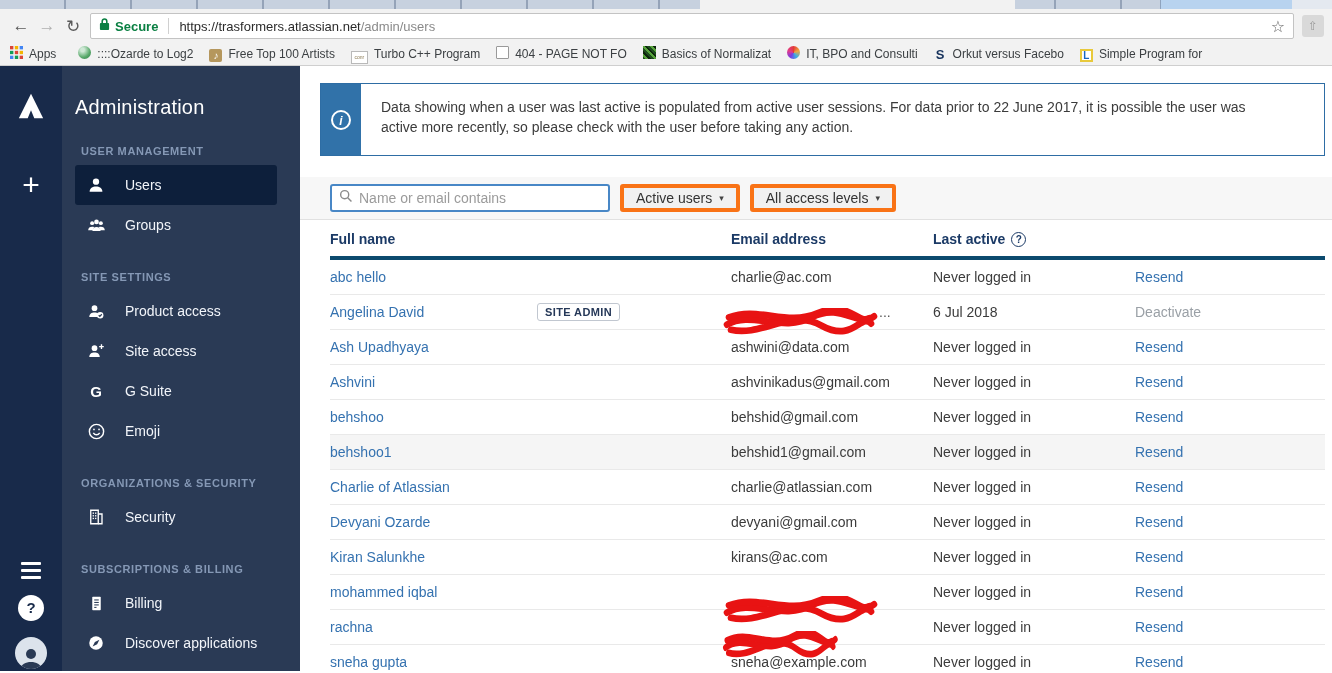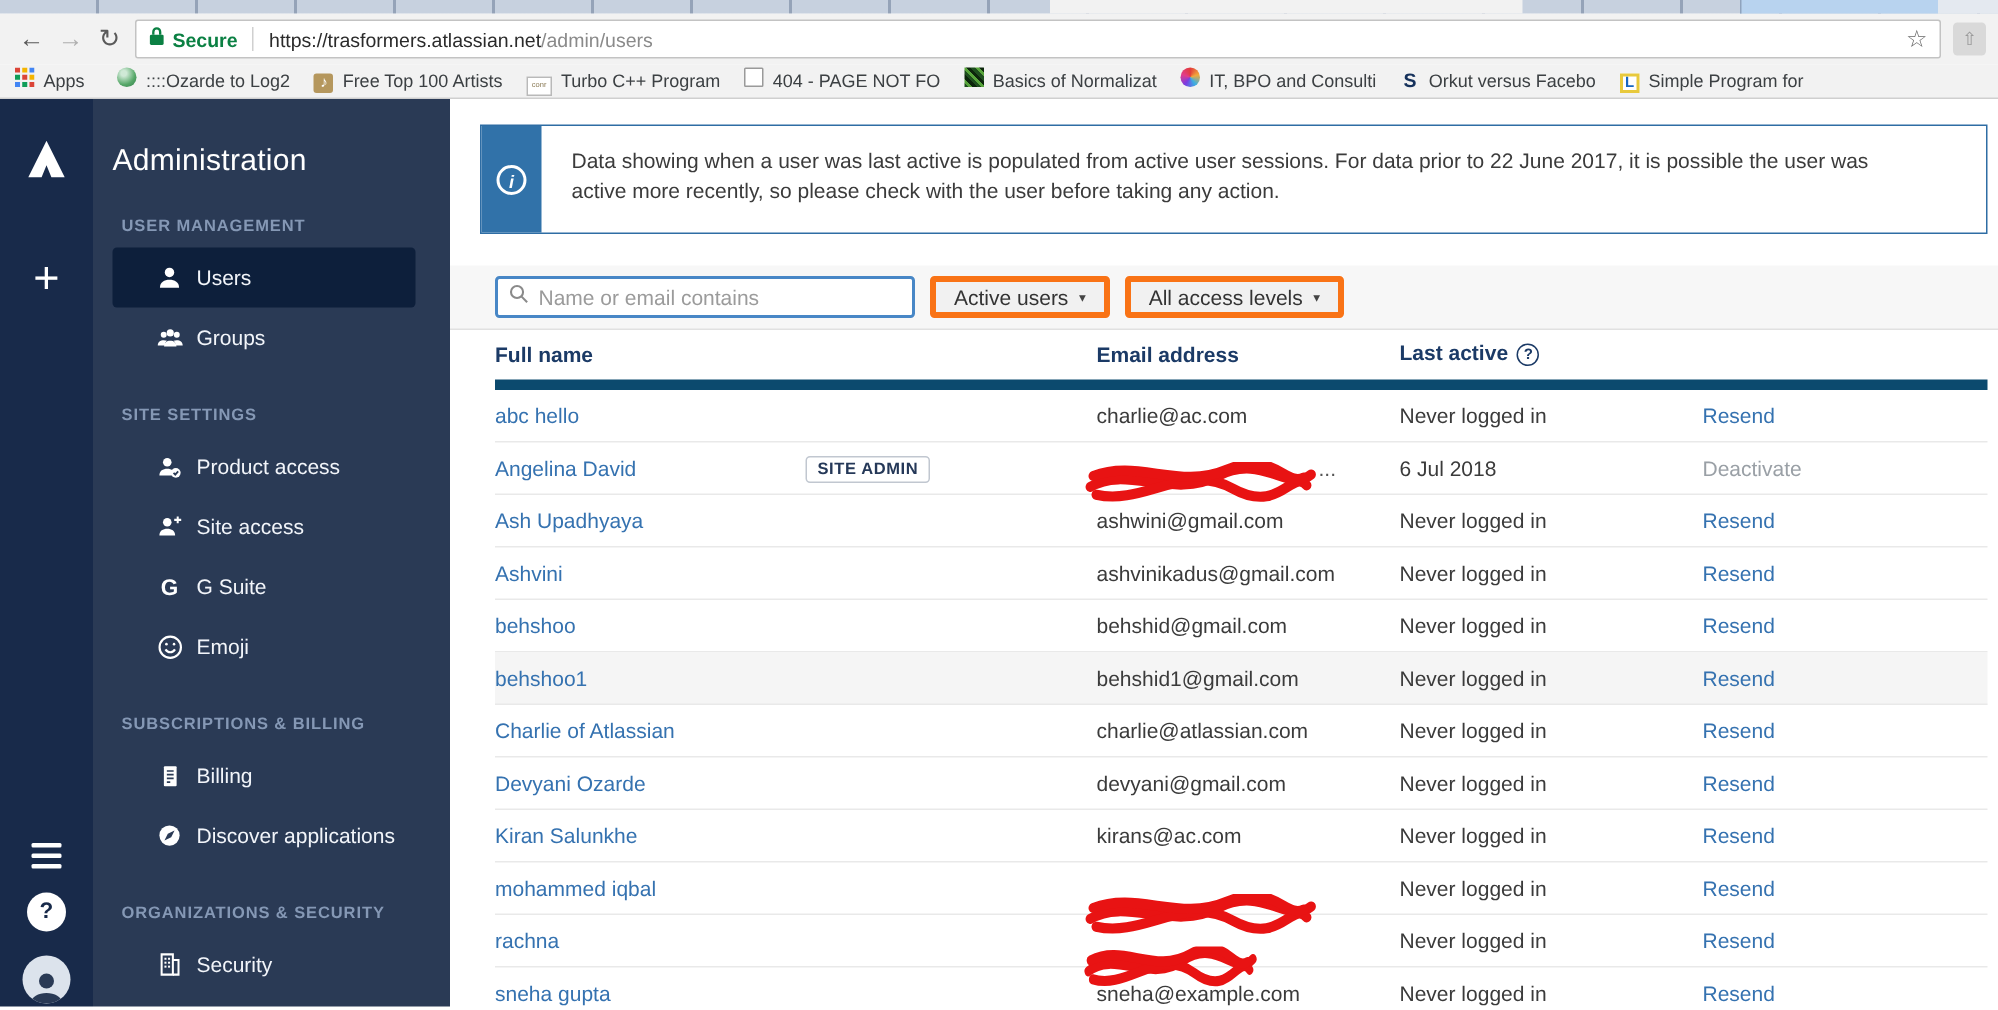--- a/index.html
+++ b/index.html
@@ -61,7 +61,7 @@
   .section { margin-top:26px; }
   .sec-h { font-size:11px; font-weight:bold; color:#8598b5; letter-spacing:.6px; margin:0 0 8px 6px; }
   .item { display:flex; align-items:center; height:40px; border-radius:3px; margin-right:23px;
-    padding-left:28px; gap:8px; cursor:pointer; }
+    padding-left:11px; gap:19px; cursor:pointer; }
   .item.selected { background:#0d1f3b; }
   .it-icon { width:20px; display:flex; justify-content:center; }
   .it-label { font-size:14px; color:#f2f5fa; }

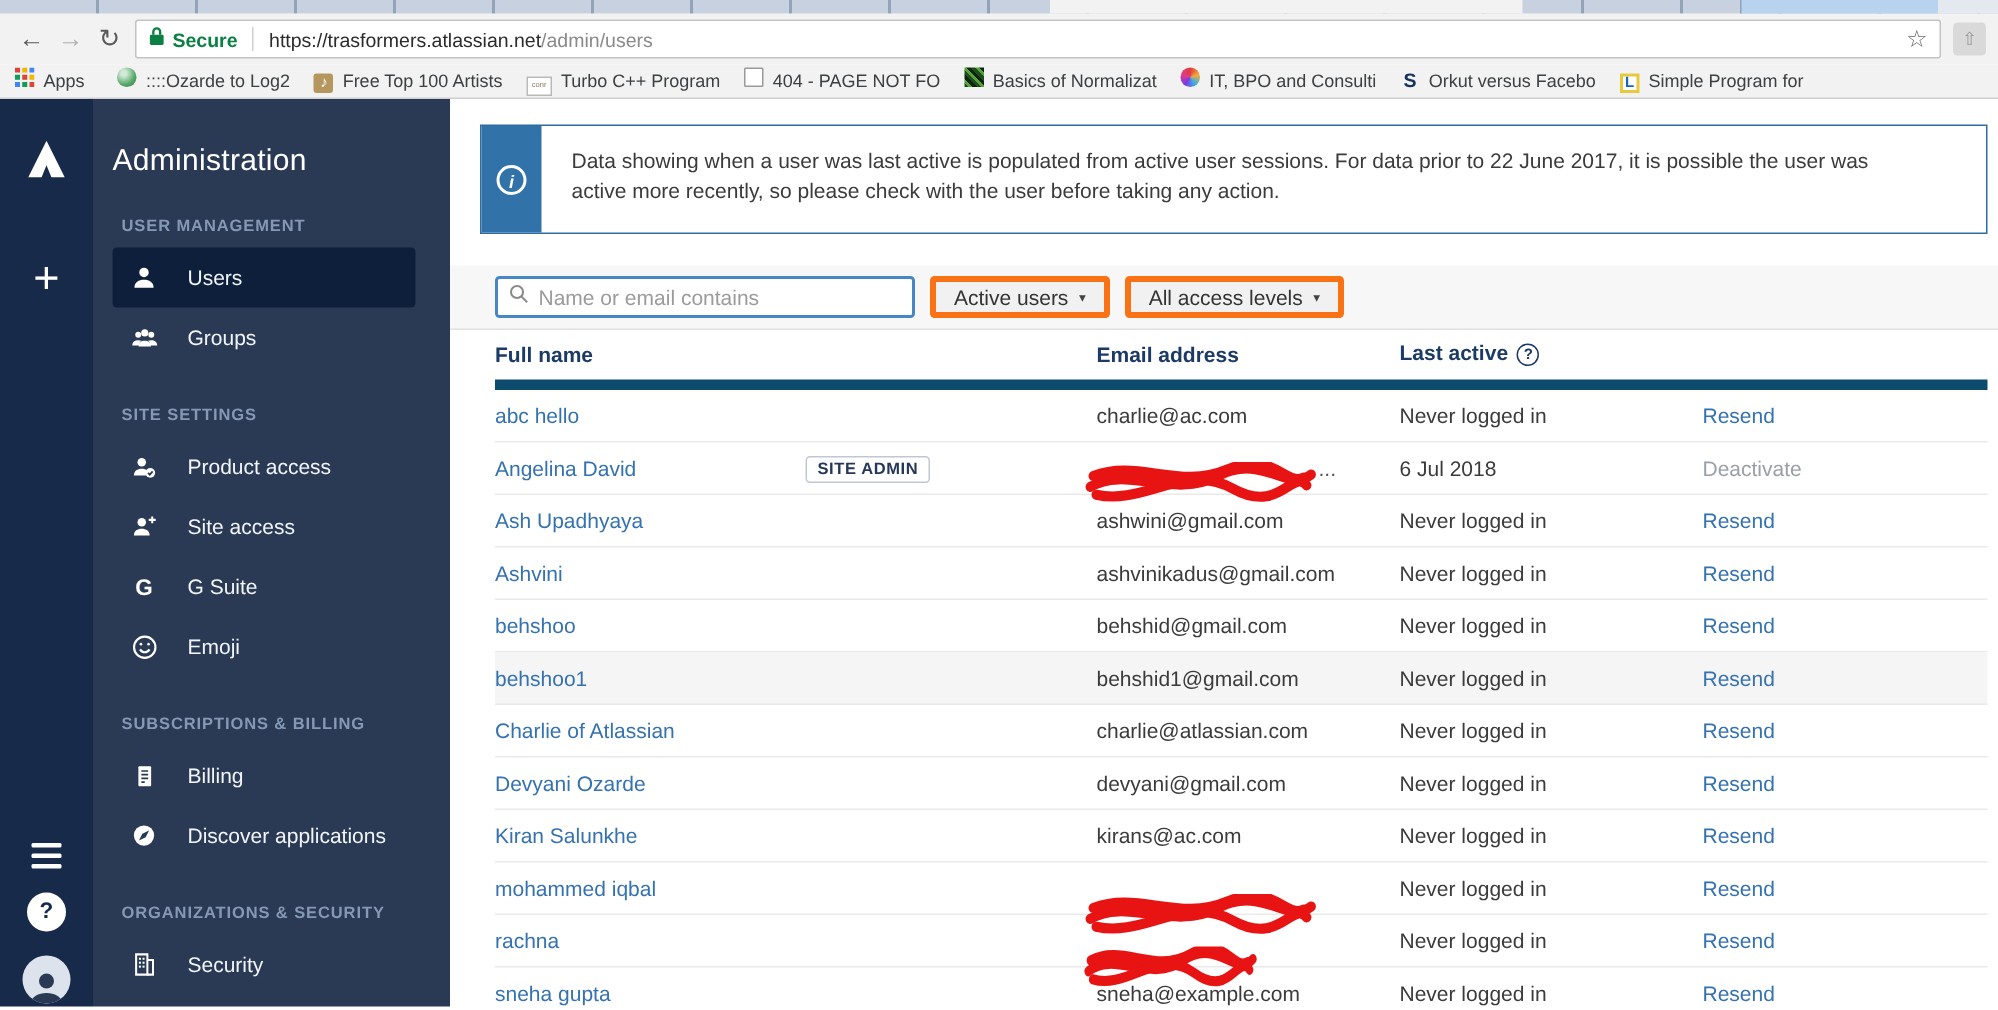--- a/index.html
+++ b/index.html
@@ -88,7 +88,7 @@
 
   .table { margin:0 7px 0 30px; }
   .thead, .trow { display:grid; grid-template-columns:207px 194px 202px 202px 1fr; align-items:center; }
-  .thead { height:40px; border-bottom:7px solid #0c4a6e; align-items:end; padding-bottom:9px; }
+  .thead { height:40px; border-bottom:4px solid #0c4a6e; align-items:end; padding-bottom:9px; }
   .th { font-size:14px; font-weight:bold; color:#1b3a66; }
   .th-name { grid-column:1 / 3; }
   .qicon { display:inline-block; width:15px; height:15px; border:1.5px solid #1b3a66; border-radius:50%;

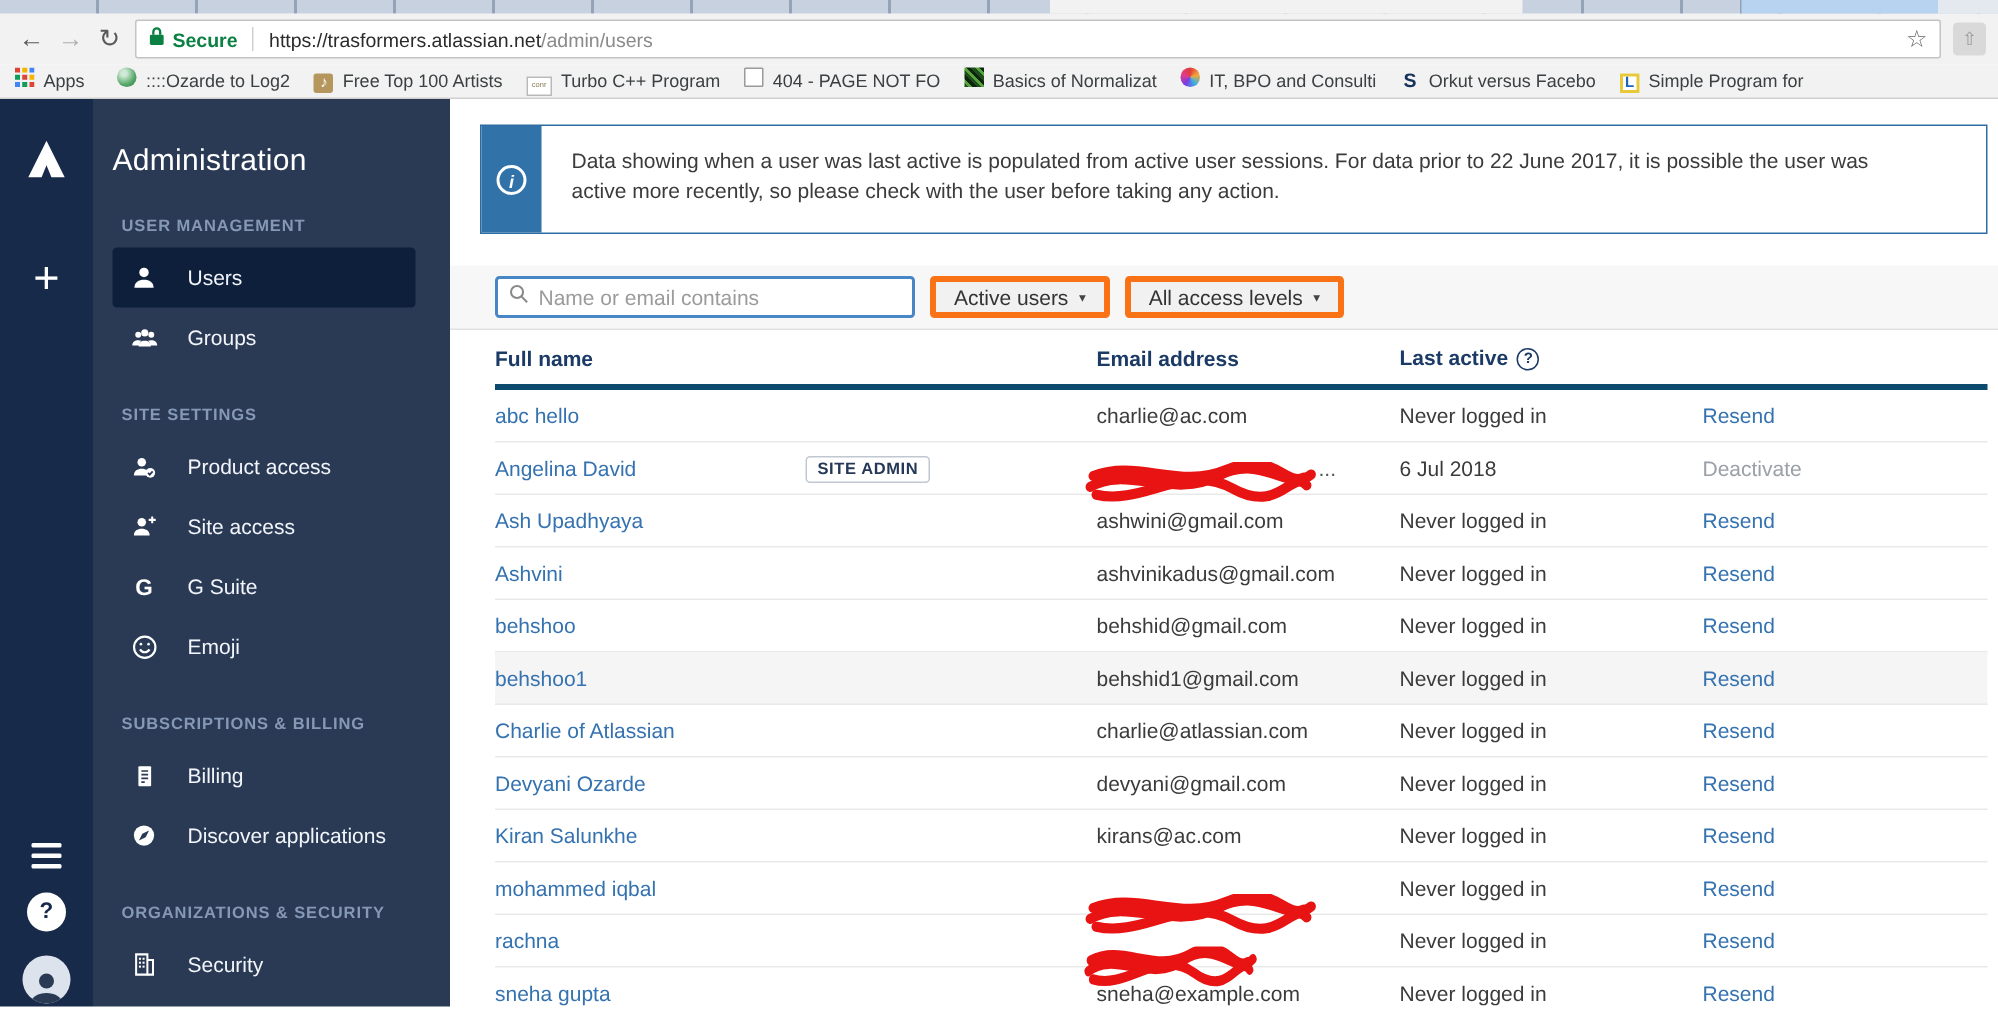--- a/index.html
+++ b/index.html
@@ -428,7 +428,7 @@
             <div class="td"><a class="name-link">Ash Upadhyaya</a></div>
             <div class="td"></div>
             <div class="td td-email">
-              <span>ashwini@gmail.com</span>
+              <span>ashwini@data.com</span>
               
               
             </div>

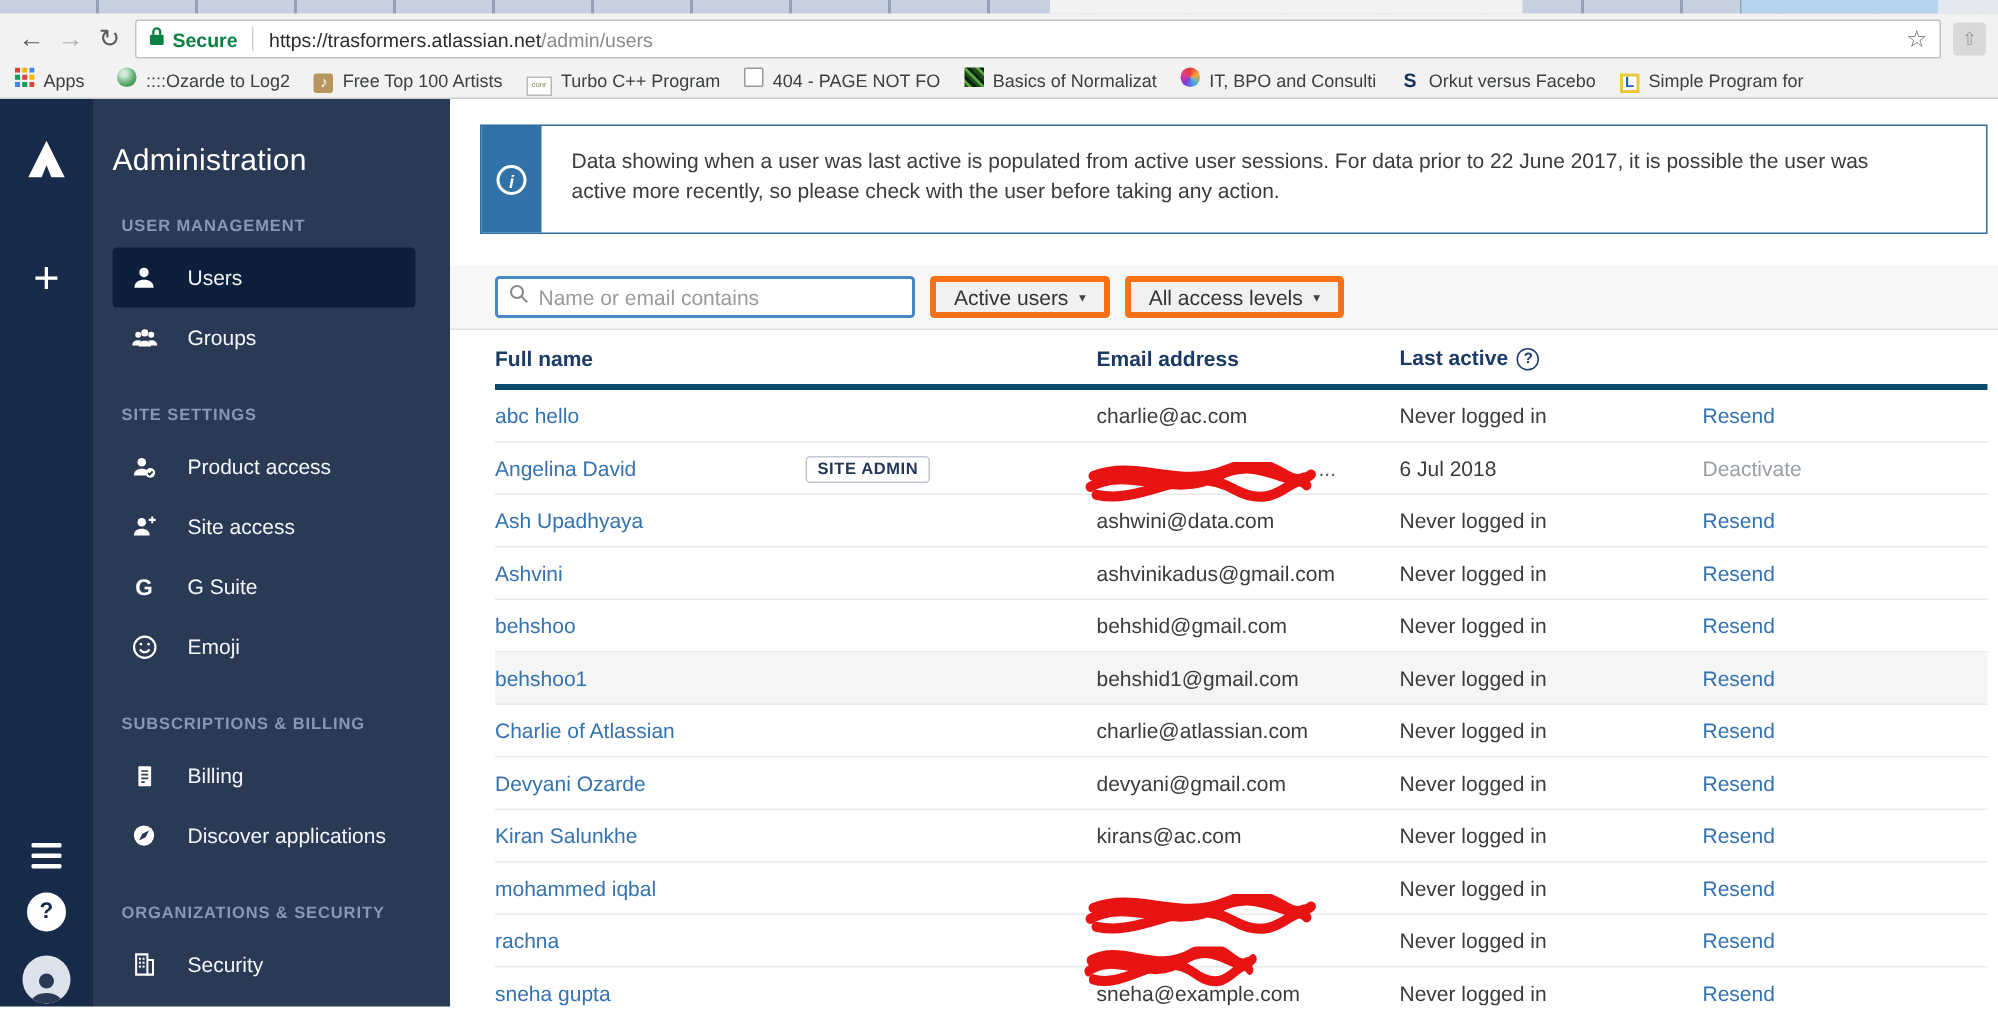--- a/index.html
+++ b/index.html
@@ -305,37 +305,6 @@
         </div>
 
         <div class="section">
-          <div class="sec-h">SUBSCRIPTIONS &amp; BILLING</div>
-          <div>
-
-              <div class="item">
-                <span class="it-icon">
-                <svg viewBox="0 0 24 24" width="17" height="17">
-                  <rect x="6" y="2.5" width="12" height="19" rx="1" fill="#fff"></rect>
-                  <g stroke="#2a3a55" stroke-width="1.5">
-                    <line x1="8.8" y1="7" x2="15.2" y2="7"></line>
-                    <line x1="8.8" y1="10.5" x2="15.2" y2="10.5"></line>
-                    <line x1="8.8" y1="14" x2="15.2" y2="14"></line>
-                    <line x1="8.8" y1="17.5" x2="12" y2="17.5"></line>
-                  </g>
-                </svg>
-              </span>
-                <span class="it-label">Billing</span>
-              </div>
-
-              <div class="item">
-                <span class="it-icon">
-                <svg viewBox="0 0 24 24" width="18" height="18">
-                  <circle cx="12" cy="12" r="9" fill="#fff"></circle>
-                  <path d="M16.5 7.5l-3 6-6 3 3-6z" fill="#2a3a55"></path>
-                </svg>
-              </span>
-                <span class="it-label">Discover applications</span>
-              </div>
-            </div>
-        </div>
-
-        <div class="section">
           <div class="sec-h">ORGANIZATIONS &amp; SECURITY</div>
           <div>
 
@@ -355,6 +324,37 @@
                 </svg>
               </span>
                 <span class="it-label">Security</span>
+              </div>
+            </div>
+        </div>
+
+        <div class="section">
+          <div class="sec-h">SUBSCRIPTIONS &amp; BILLING</div>
+          <div>
+
+              <div class="item">
+                <span class="it-icon">
+                <svg viewBox="0 0 24 24" width="17" height="17">
+                  <rect x="6" y="2.5" width="12" height="19" rx="1" fill="#fff"></rect>
+                  <g stroke="#2a3a55" stroke-width="1.5">
+                    <line x1="8.8" y1="7" x2="15.2" y2="7"></line>
+                    <line x1="8.8" y1="10.5" x2="15.2" y2="10.5"></line>
+                    <line x1="8.8" y1="14" x2="15.2" y2="14"></line>
+                    <line x1="8.8" y1="17.5" x2="12" y2="17.5"></line>
+                  </g>
+                </svg>
+              </span>
+                <span class="it-label">Billing</span>
+              </div>
+
+              <div class="item">
+                <span class="it-icon">
+                <svg viewBox="0 0 24 24" width="18" height="18">
+                  <circle cx="12" cy="12" r="9" fill="#fff"></circle>
+                  <path d="M16.5 7.5l-3 6-6 3 3-6z" fill="#2a3a55"></path>
+                </svg>
+              </span>
+                <span class="it-label">Discover applications</span>
               </div>
             </div>
         </div>

